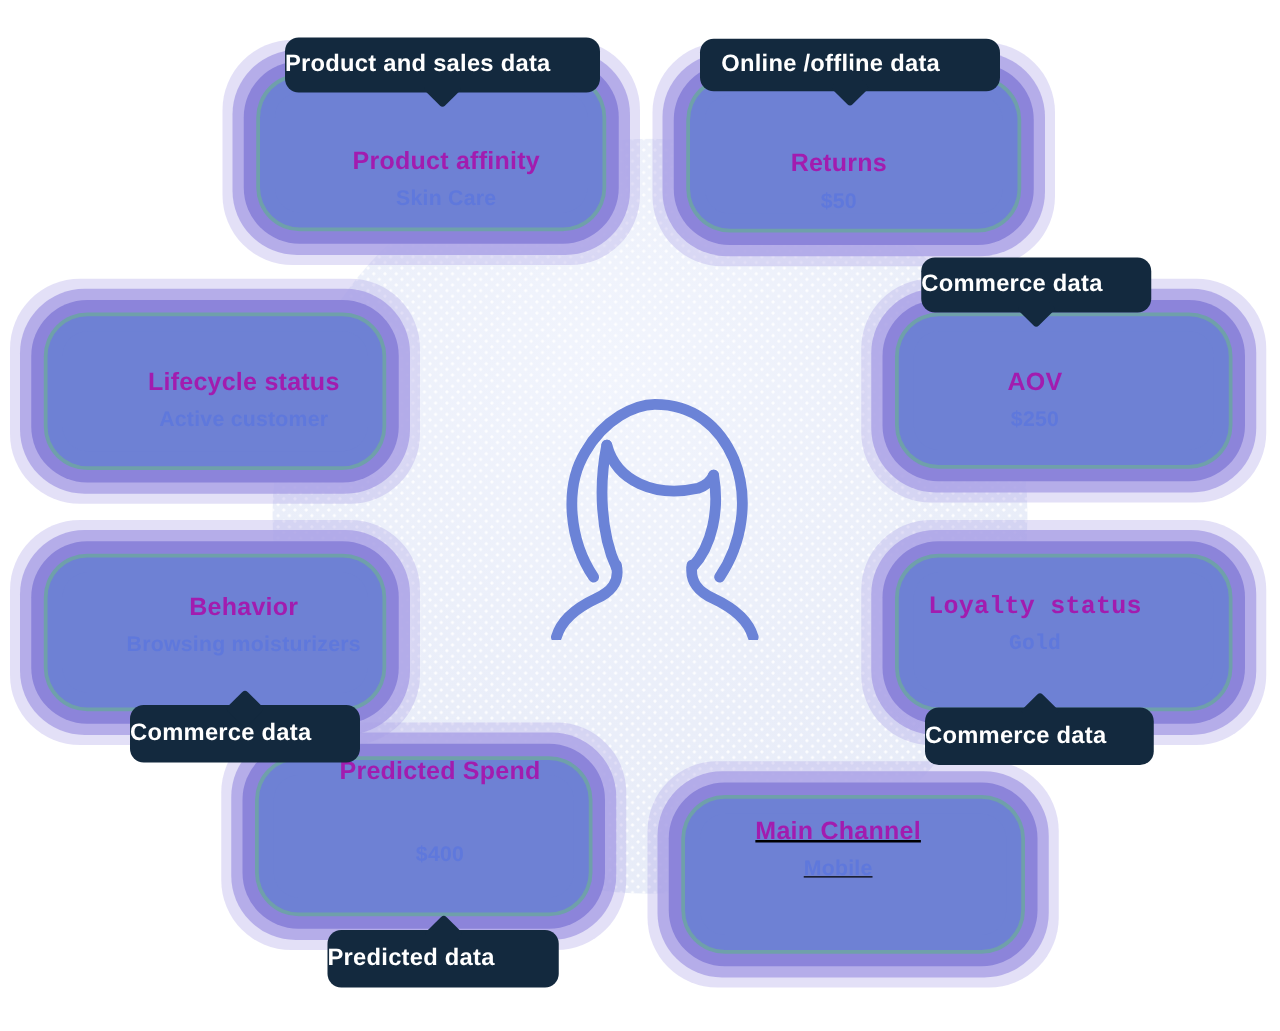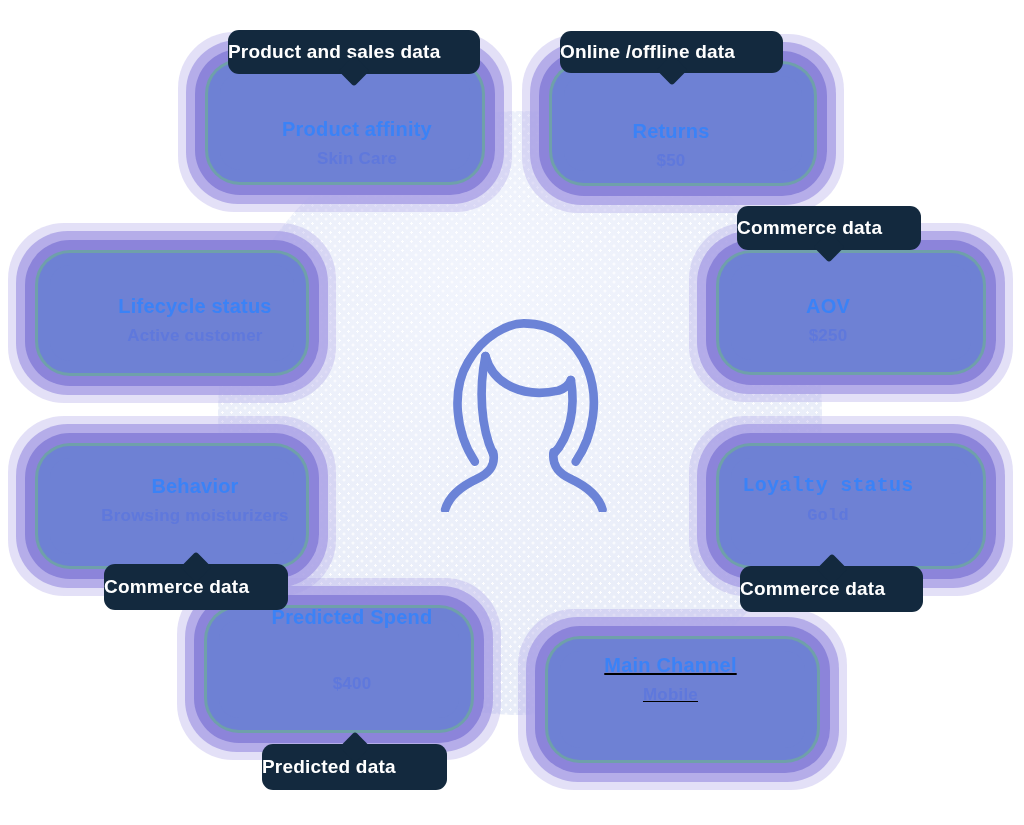--- a/index.html
+++ b/index.html
@@ -62,7 +62,7 @@
   .badge.tail-bottom::after{bottom:-8px;}
   .badge.tail-top::after{top:-8px;}
   .b-product-sales{left:228px;top:30px;width:252px;height:44px;}
-  .b-online-offline{left:560px;top:31px;width:223px;height:42px;}
+  .b-online-offline{left:560px;top:31px;width:223px;height:42px;padding-left:17px;}
   .b-commerce-aov{left:737px;top:206px;width:184px;height:44px;}
   .b-commerce-loyalty{left:740px;top:566px;width:183px;height:46px;}
   .b-behavioral{left:262px;top:744px;width:185px;height:46px;}

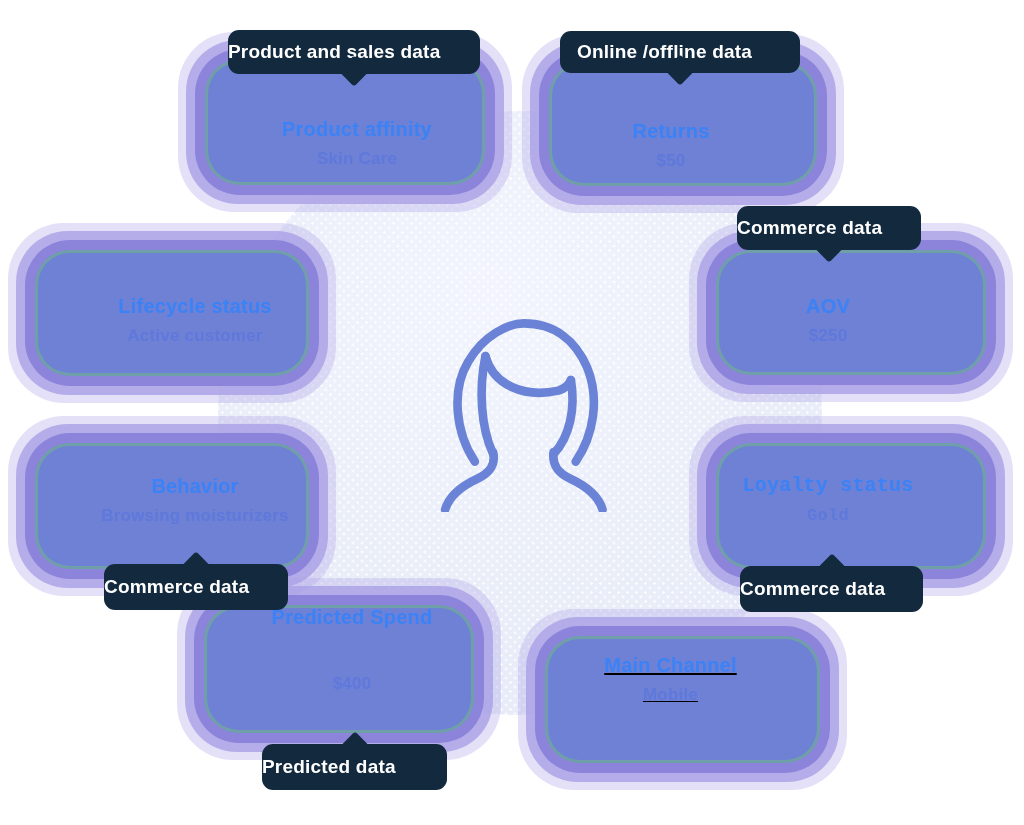--- a/index.html
+++ b/index.html
@@ -39,7 +39,7 @@
       0 0 0 34px rgba(168,159,229,0.78),
       0 0 0 42px rgba(167,158,230,0.32);
   }
-  .card-title{font-size:20px;font-weight:700;color:#3b82f6;line-height:1;letter-spacing:0.2px;}
+  .card-title{font-size:20px;font-weight:700;color:#a21caf;line-height:1;letter-spacing:0.2px;}
   .card-value{font-size:17px;font-weight:700;color:#5F78DC;line-height:1;letter-spacing:0.2px;}
   .c-product-affinity{left:232px;top:95px;width:250px;height:96px;--ox:-12px;--oy:-21px;}
   .c-returns{left:552px;top:97px;width:238px;height:95px;--ox:12px;--oy:-21px;}

